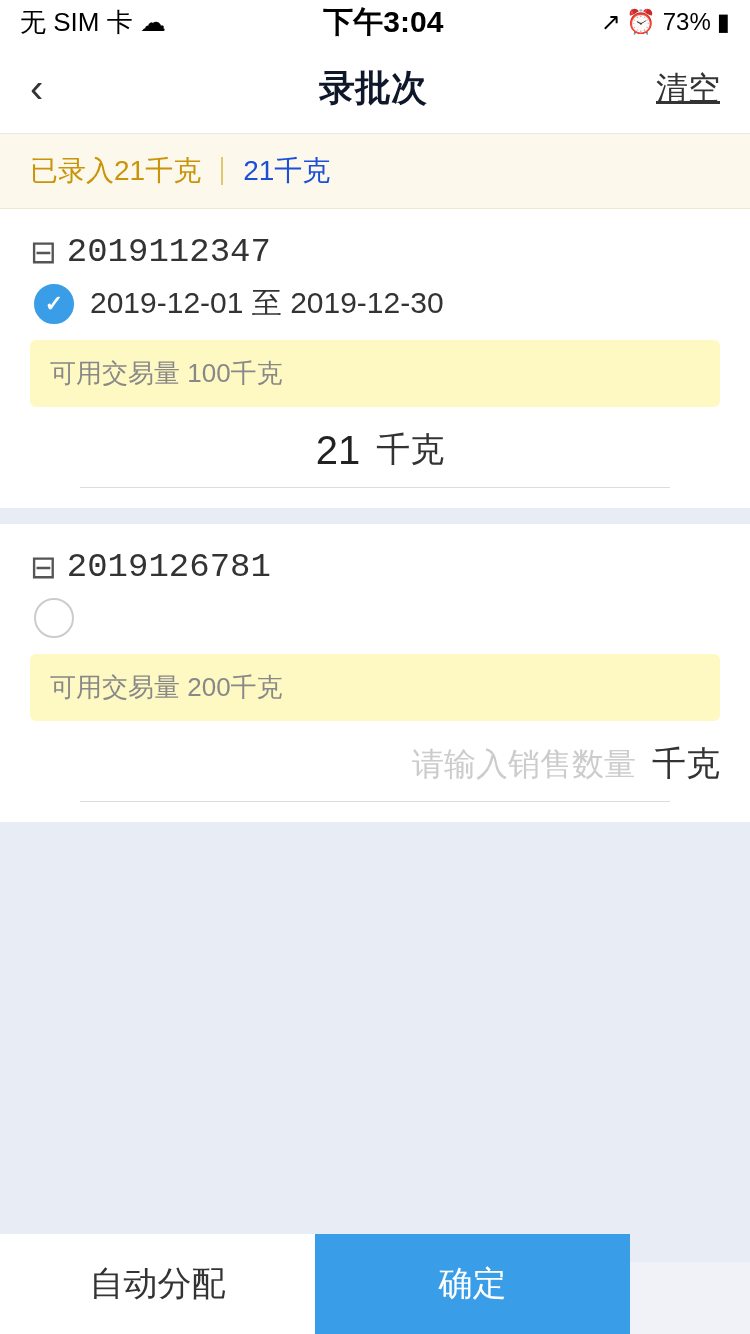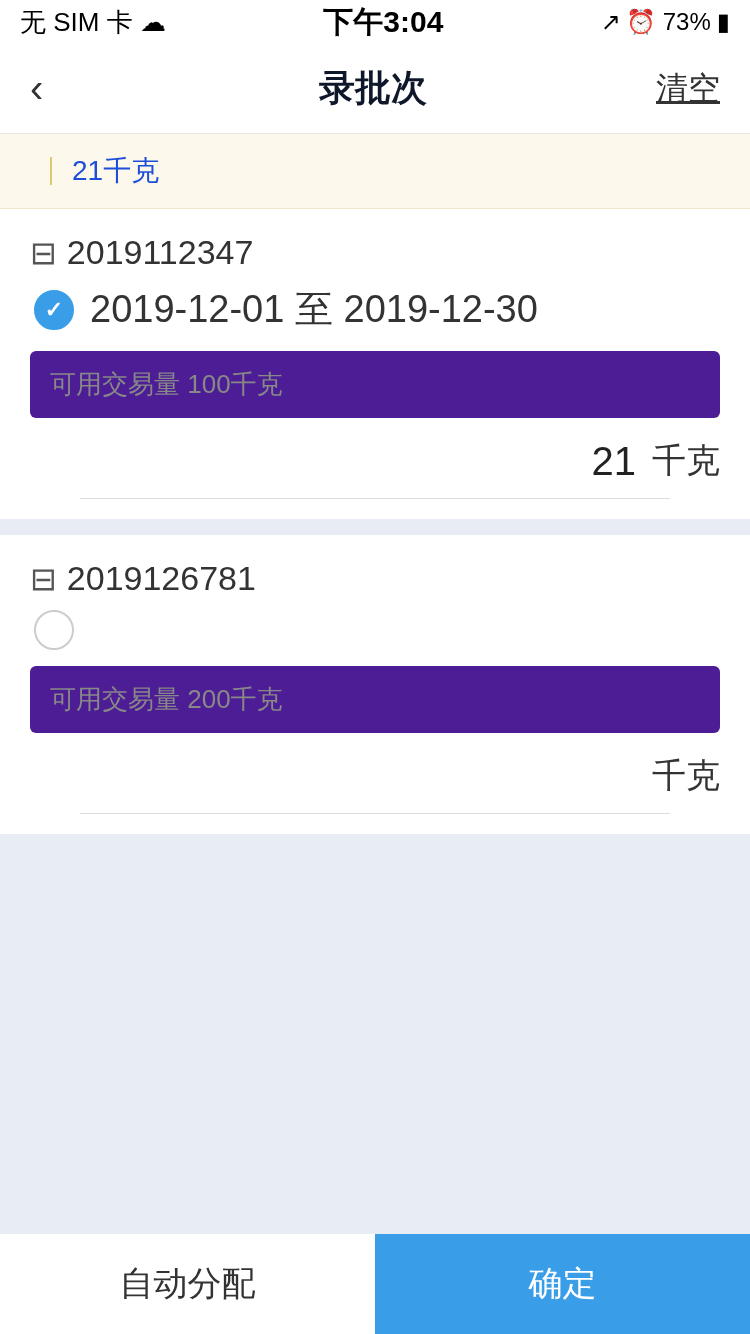--- a/index.html
+++ b/index.html
@@ -285,6 +285,7 @@
 </div>
 
 <div class="info-banner">
+  <span class="info-banner-text">已录入21千克</span>
   <div class="info-divider"></div>
   <span class="info-amount">21千克</span>
 </div>

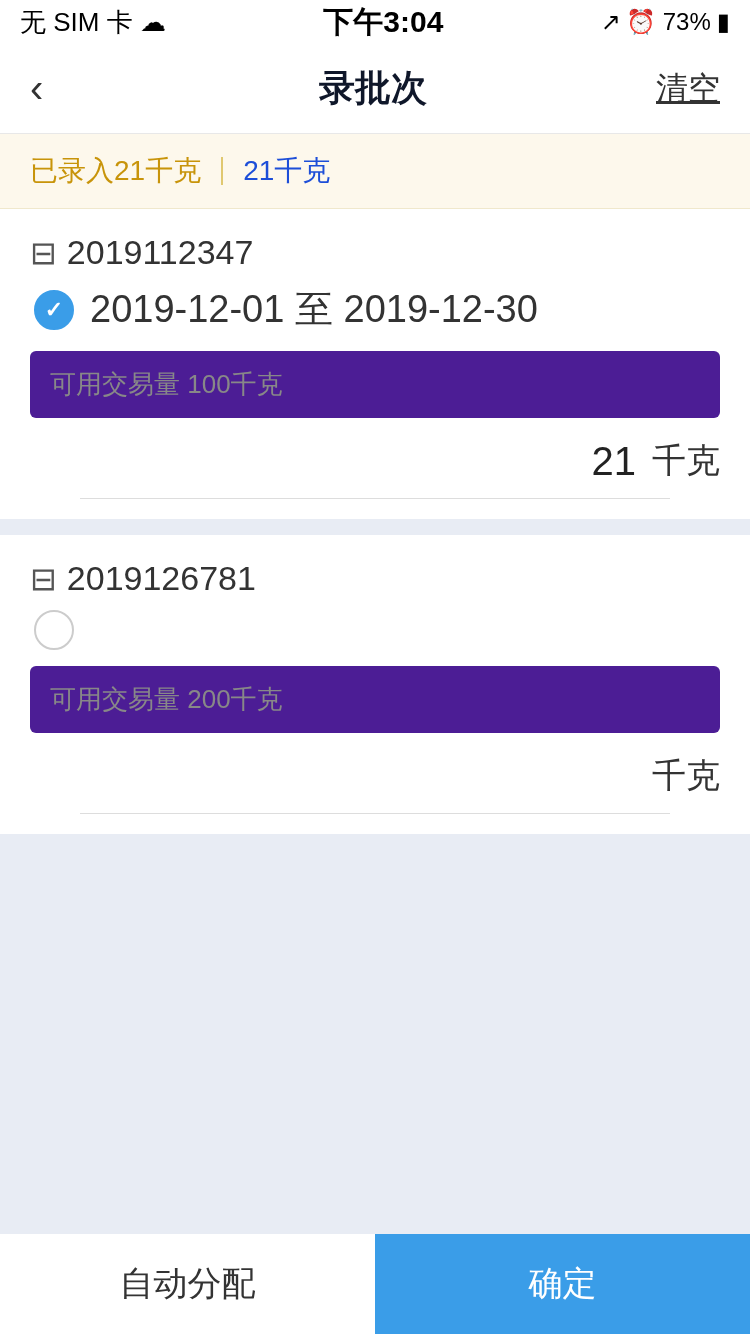--- a/index.html
+++ b/index.html
@@ -116,6 +116,7 @@
       font-size: 34px;
       font-weight: 500;
       color: #333;
+      font-family: Liberation Mono, monospace;
     }
 
     .batch-date-row {

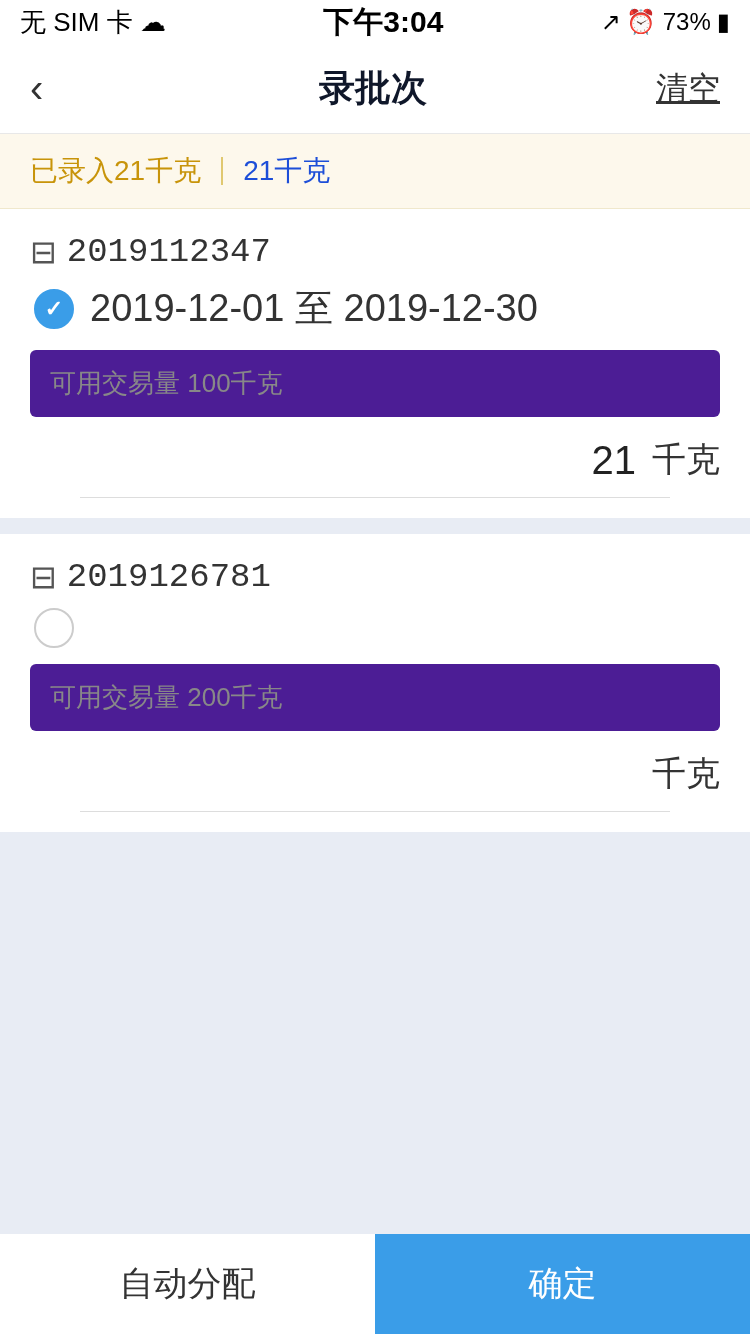--- a/index.html
+++ b/index.html
@@ -148,7 +148,7 @@
       font-weight: bold;
     }
     .batch-date {
-      font-size: 38px;
+      font-size: 30px;
       color: #333;
     }
 

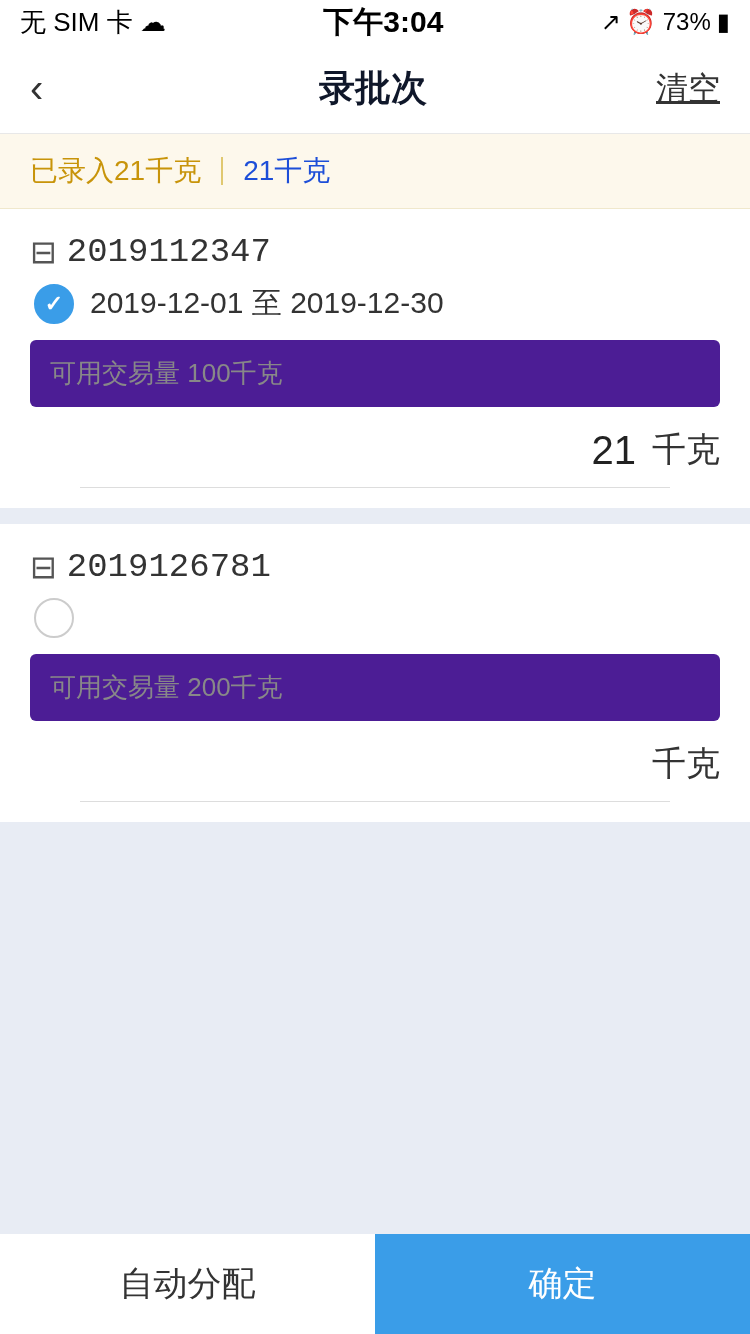--- a/index.html
+++ b/index.html
@@ -153,7 +153,7 @@
     }
 
     .avail-box {
-      background: #4c1d95;
+      background: #fef9c3;
       border-radius: 6px;
       padding: 16px 20px;
       margin-bottom: 0;

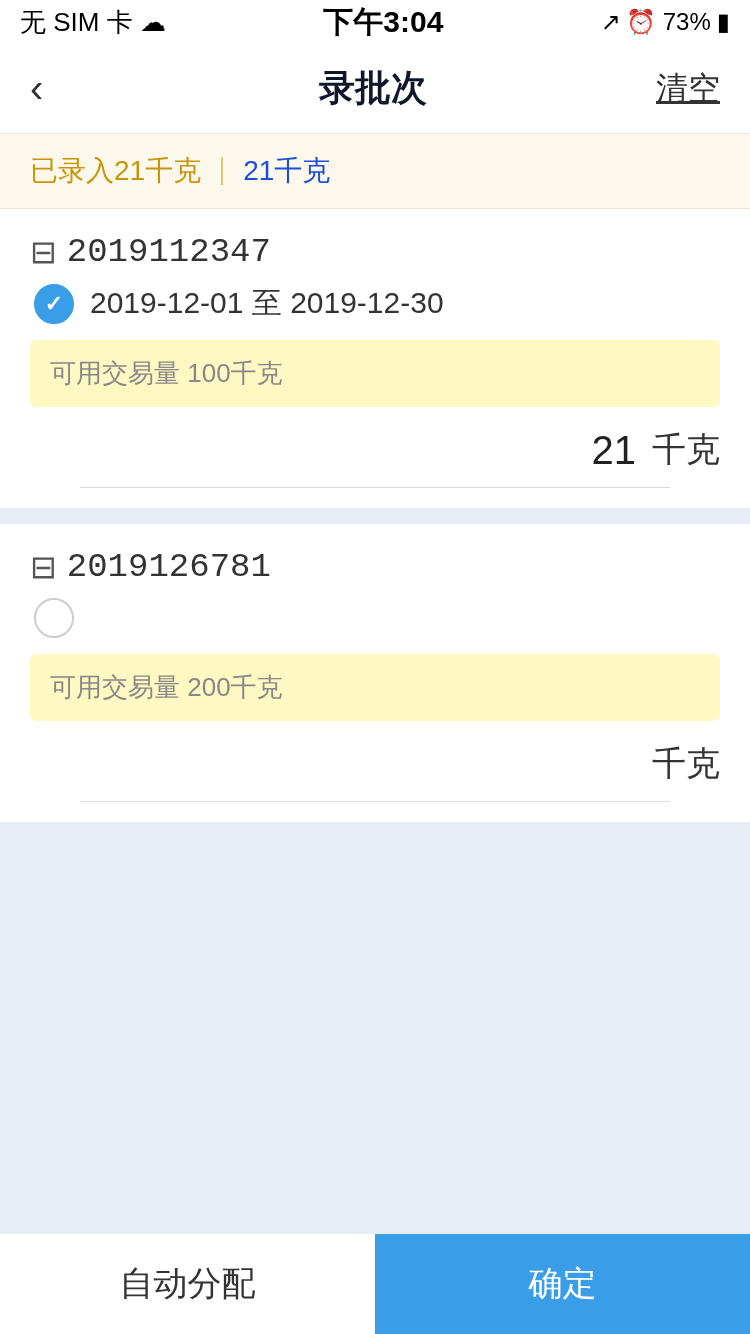--- a/index.html
+++ b/index.html
@@ -167,7 +167,7 @@
     .qty-row {
       display: flex;
       align-items: center;
-      justify-content: flex-end;
+      justify-content: center;
       padding: 20px 30px 0 40px;
       gap: 16px;
     }

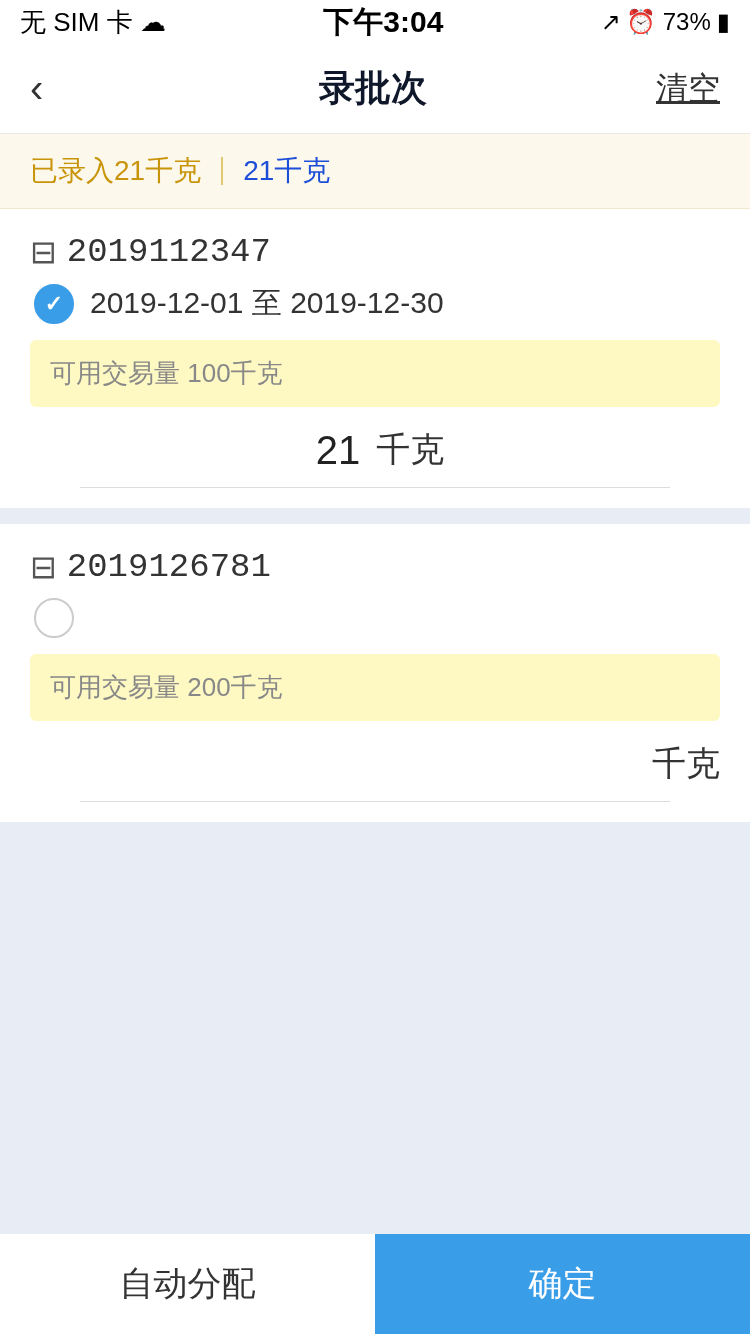--- a/index.html
+++ b/index.html
@@ -330,6 +330,7 @@
 
 <div style="background:#fff; padding-bottom: 20px;">
   <div class="input-row">
+    <input class="qty-input" type="text" placeholder="请输入销售数量" style="">
     <span class="input-unit">千克</span>
   </div>
   <div class="input-underline"></div>

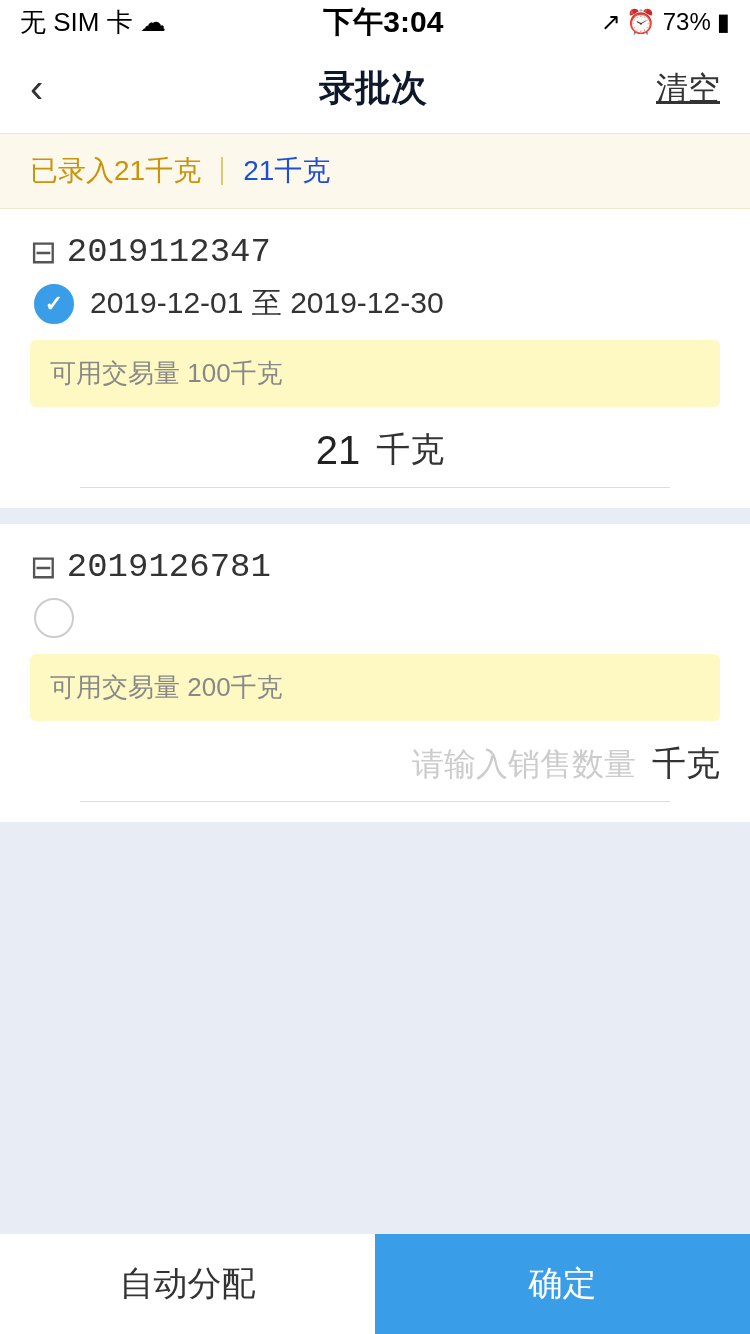--- a/index.html
+++ b/index.html
@@ -235,7 +235,7 @@
       position: fixed;
       bottom: 0;
       left: 0;
-      width: 750px;
+      width: 630px;
       height: 100px;
       display: flex;
       background: #fff;

